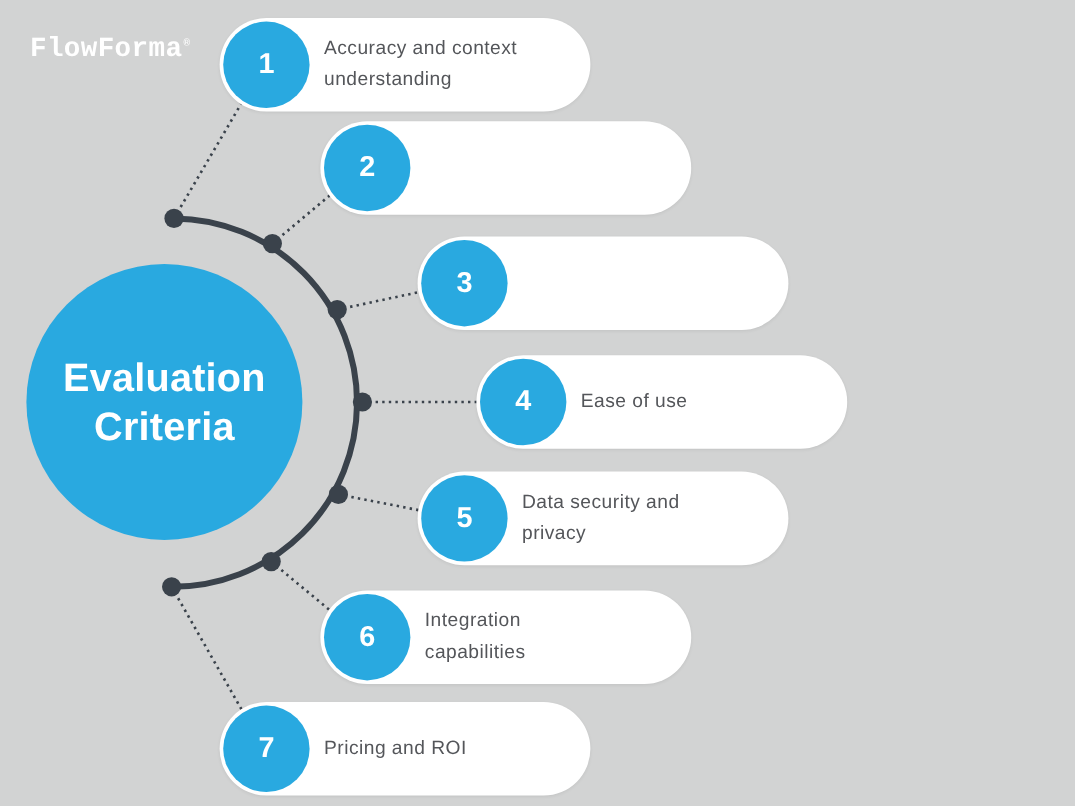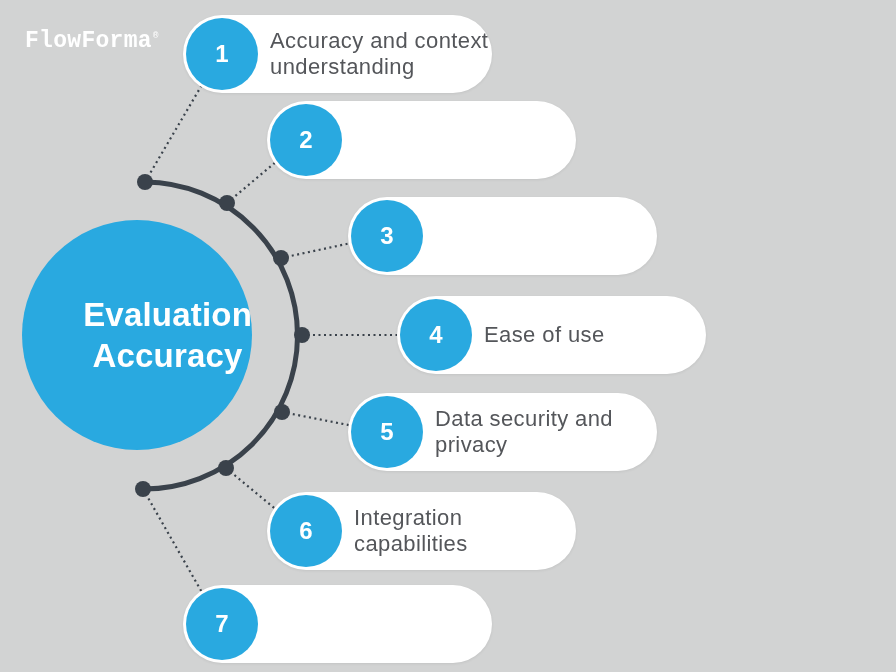--- a/index.html
+++ b/index.html
@@ -112,7 +112,7 @@
   .pill-label {
     margin-left: 12px;
     color: var(--pill-text);
-    font-size: 22px;
+    font-size: 16px;
     line-height: 26px;
     white-space: pre-line;
     letter-spacing: 0.4px;

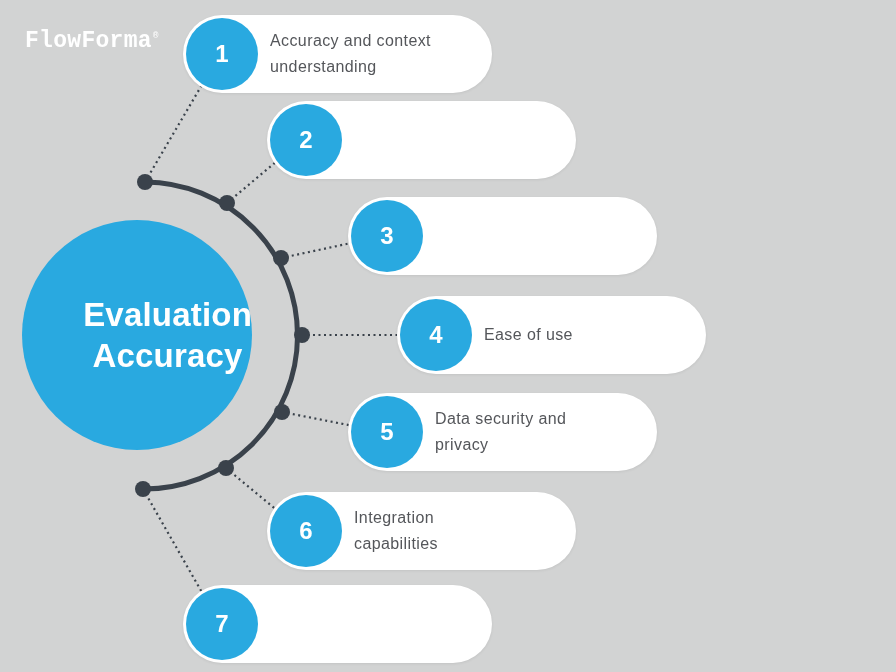--- a/index.html
+++ b/index.html
@@ -71,7 +71,7 @@
     z-index: 2;
     display: flex;
     align-items: center;
-    justify-content: flex-end;
+    justify-content: center;
   }
   .center-title {
     display: flex;

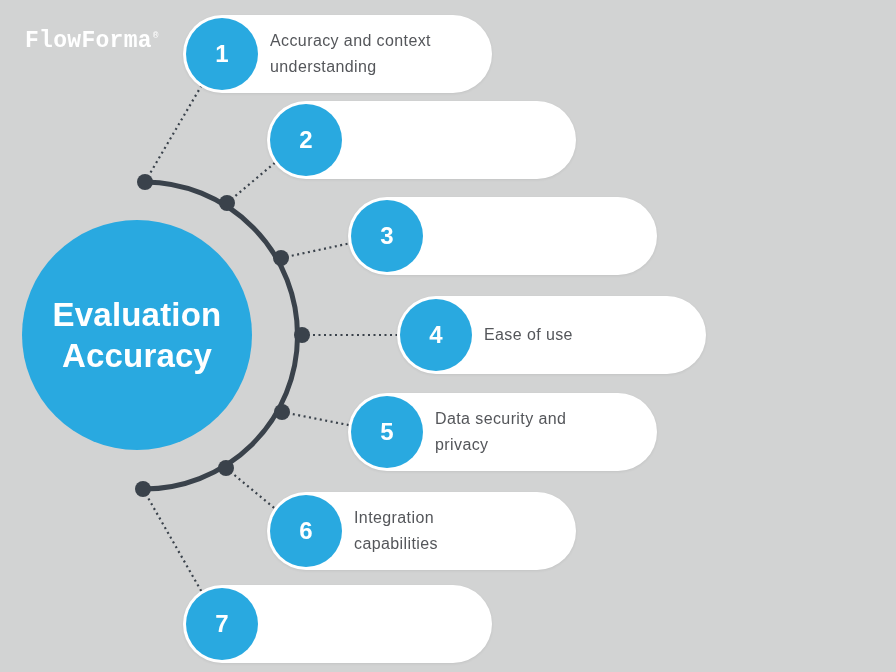--- a/index.html
+++ b/index.html
@@ -158,7 +158,7 @@
   <div class="center-circle">
     <div class="center-title">
       <span>Evaluation</span>
-      <span>Accuracy</span>
+      <span>Criteria</span>
     </div>
   </div>
 

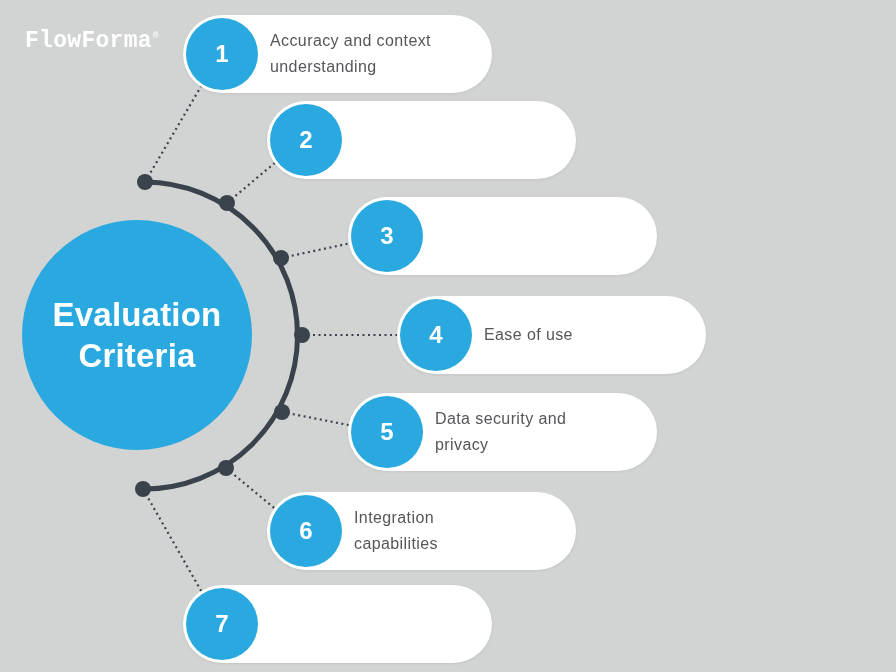--- a/index.html
+++ b/index.html
@@ -195,6 +195,7 @@
 
   <div class="pill pill-7">
     <div class="pill-num">7</div>
+    <div class="pill-label">Pricing and ROI</div>
   </div>
 
 </div>

